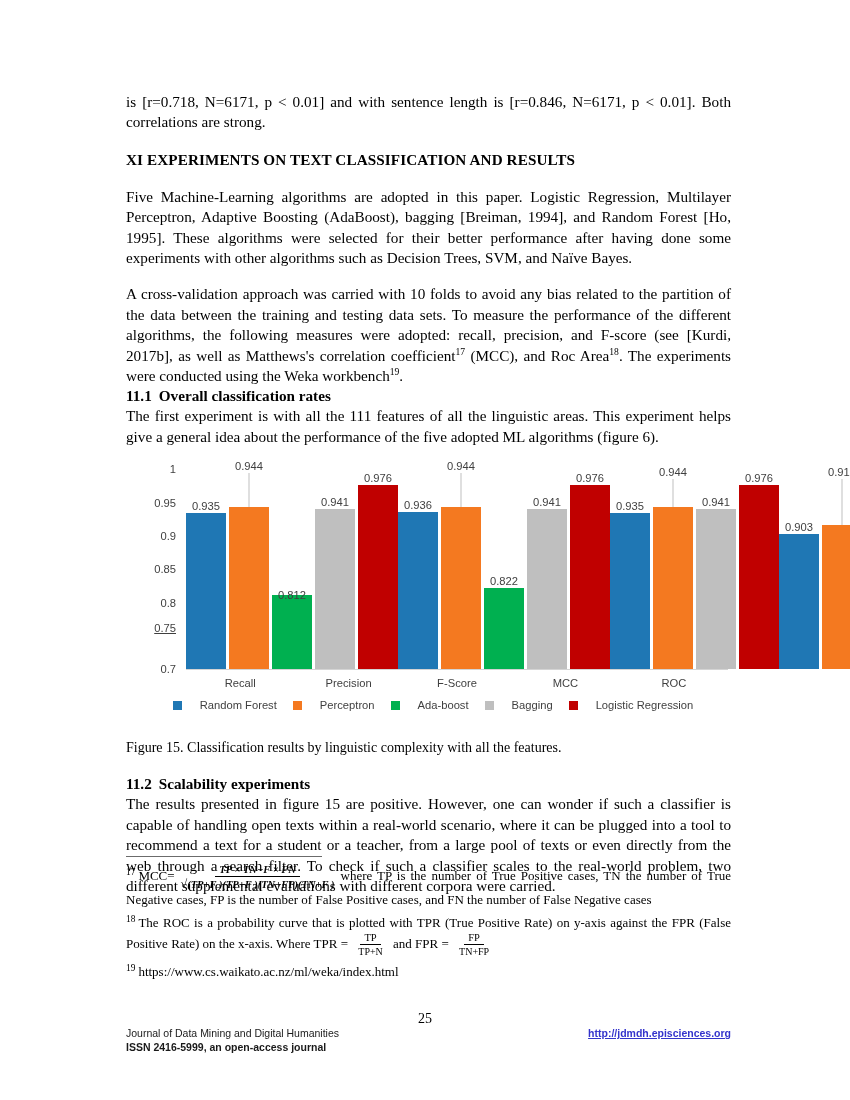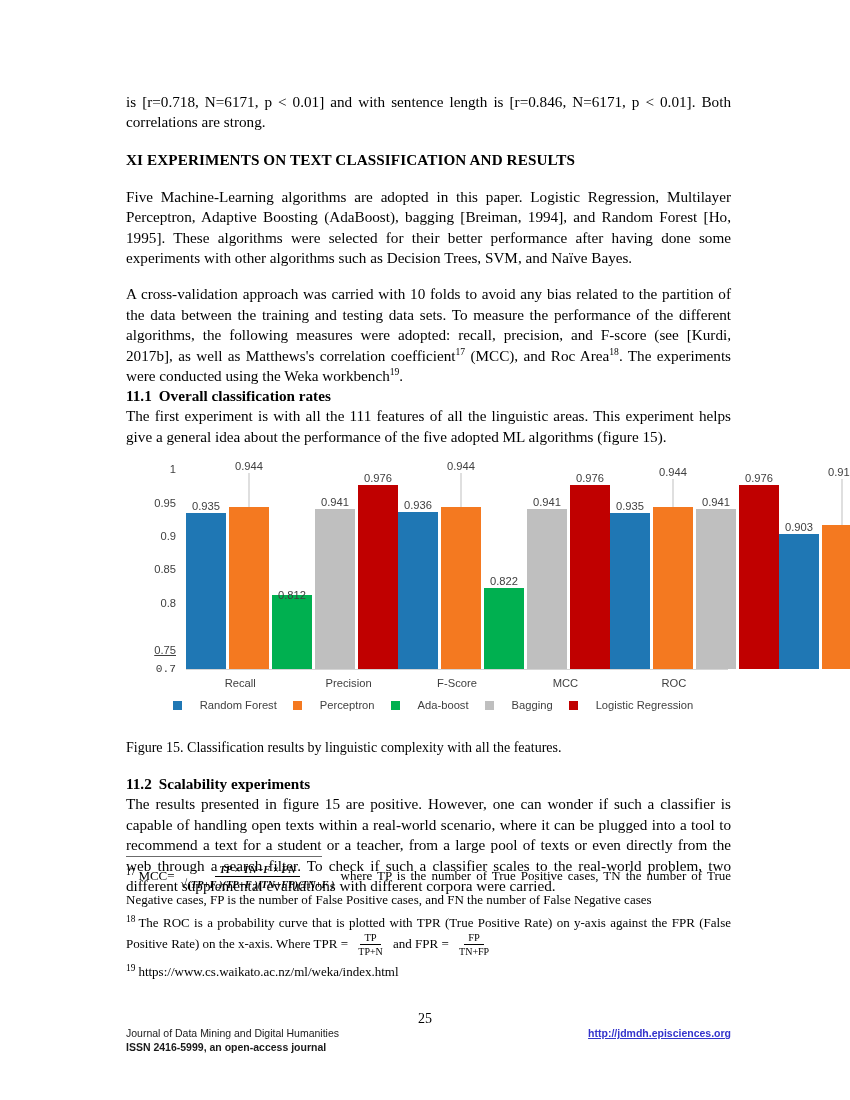--- a/index.html
+++ b/index.html
@@ -311,7 +311,7 @@
 
     <h3 class="sub-head"><span class="num">11.1</span><span>Overall classification rates</span></h3>
 
-    <p class="body-text">The first experiment is with all the 111 features of all the linguistic areas. This experiment helps give a general idea about the performance of the five adopted ML algorithms (figure 15).</p>
+    <p class="body-text">The first experiment is with all the 111 features of all the linguistic areas. This experiment helps give a general idea about the performance of the five adopted ML algorithms (figure 6).</p>
 
     <div class="figure-block">
       <div class="chart">

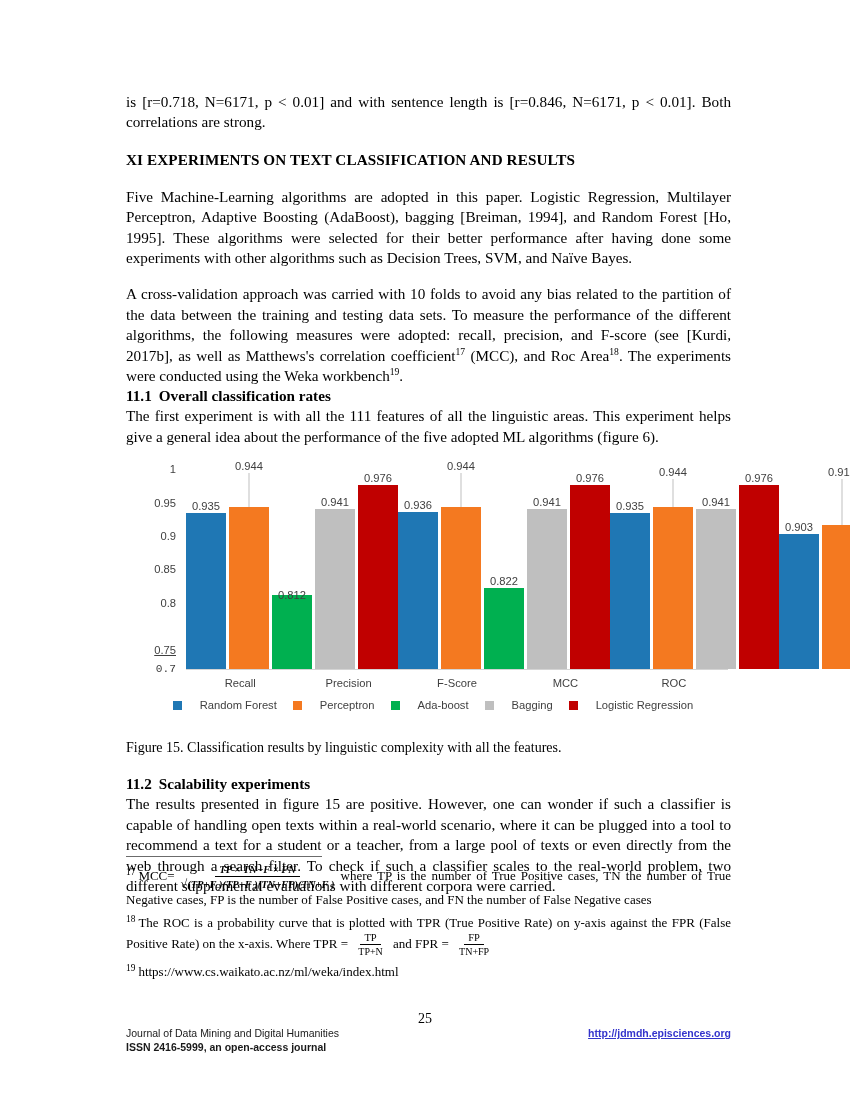--- a/index.html
+++ b/index.html
@@ -322,7 +322,7 @@
               <div class="y-tick" style="top: 66.6667px;">0.9</div>
               <div class="y-tick" style="top: 100px;">0.85</div>
               <div class="y-tick" style="top: 133.333px;">0.8</div>
-              <div class="y-tick" style="top: 181px; text-decoration: underline;">0.75</div>
+              <div class="y-tick" style="top: 159px; text-decoration: underline;">0.75</div>
               <div class="y-tick" style="top: 200px; font-family: Liberation Mono, monospace;">0.7</div>
             </div>
           <div class="plot">

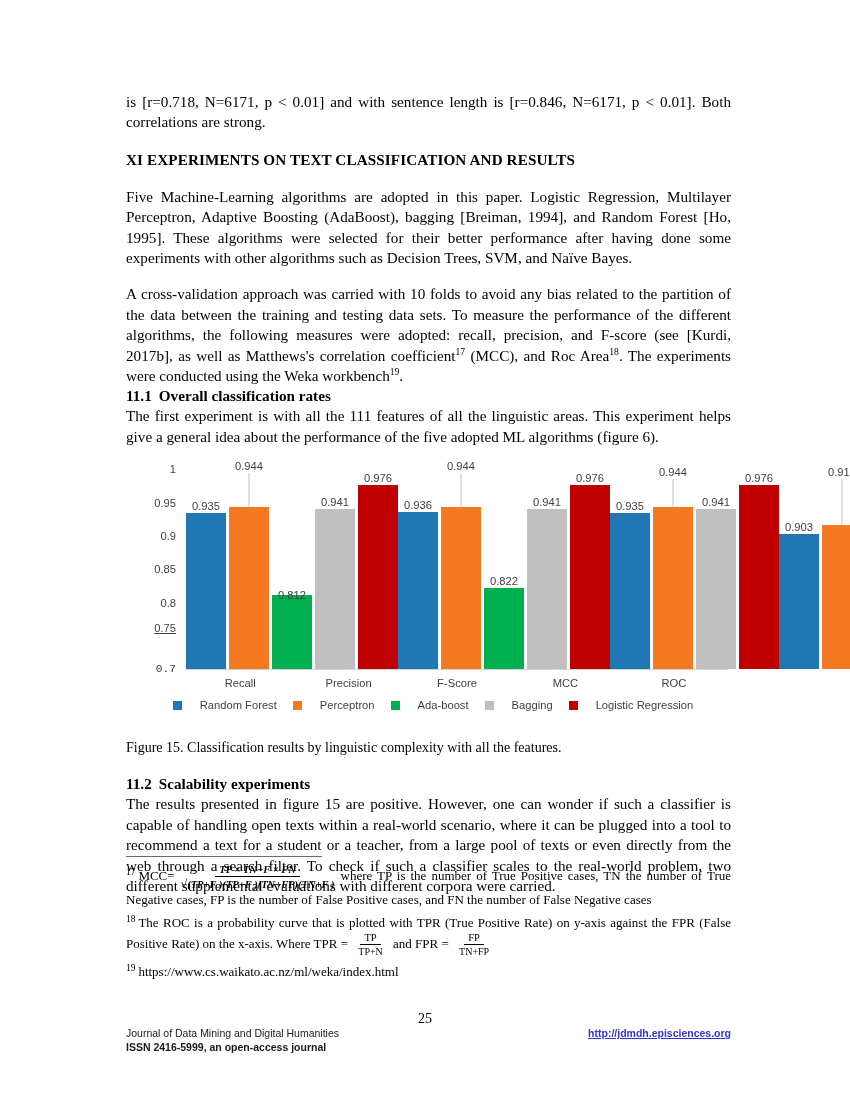--- a/index.html
+++ b/index.html
@@ -323,7 +323,7 @@
               <div class="y-tick" style="top: 100px;">0.85</div>
               <div class="y-tick" style="top: 133.333px;">0.8</div>
               <div class="y-tick" style="top: 159px; text-decoration: underline;">0.75</div>
-              <div class="y-tick" style="top: 200px; font-family: Liberation Mono, monospace;">0.7</div>
+              <div class="y-tick" style="top: 200px;">0.7</div>
             </div>
           <div class="plot">
               <div class="group">

